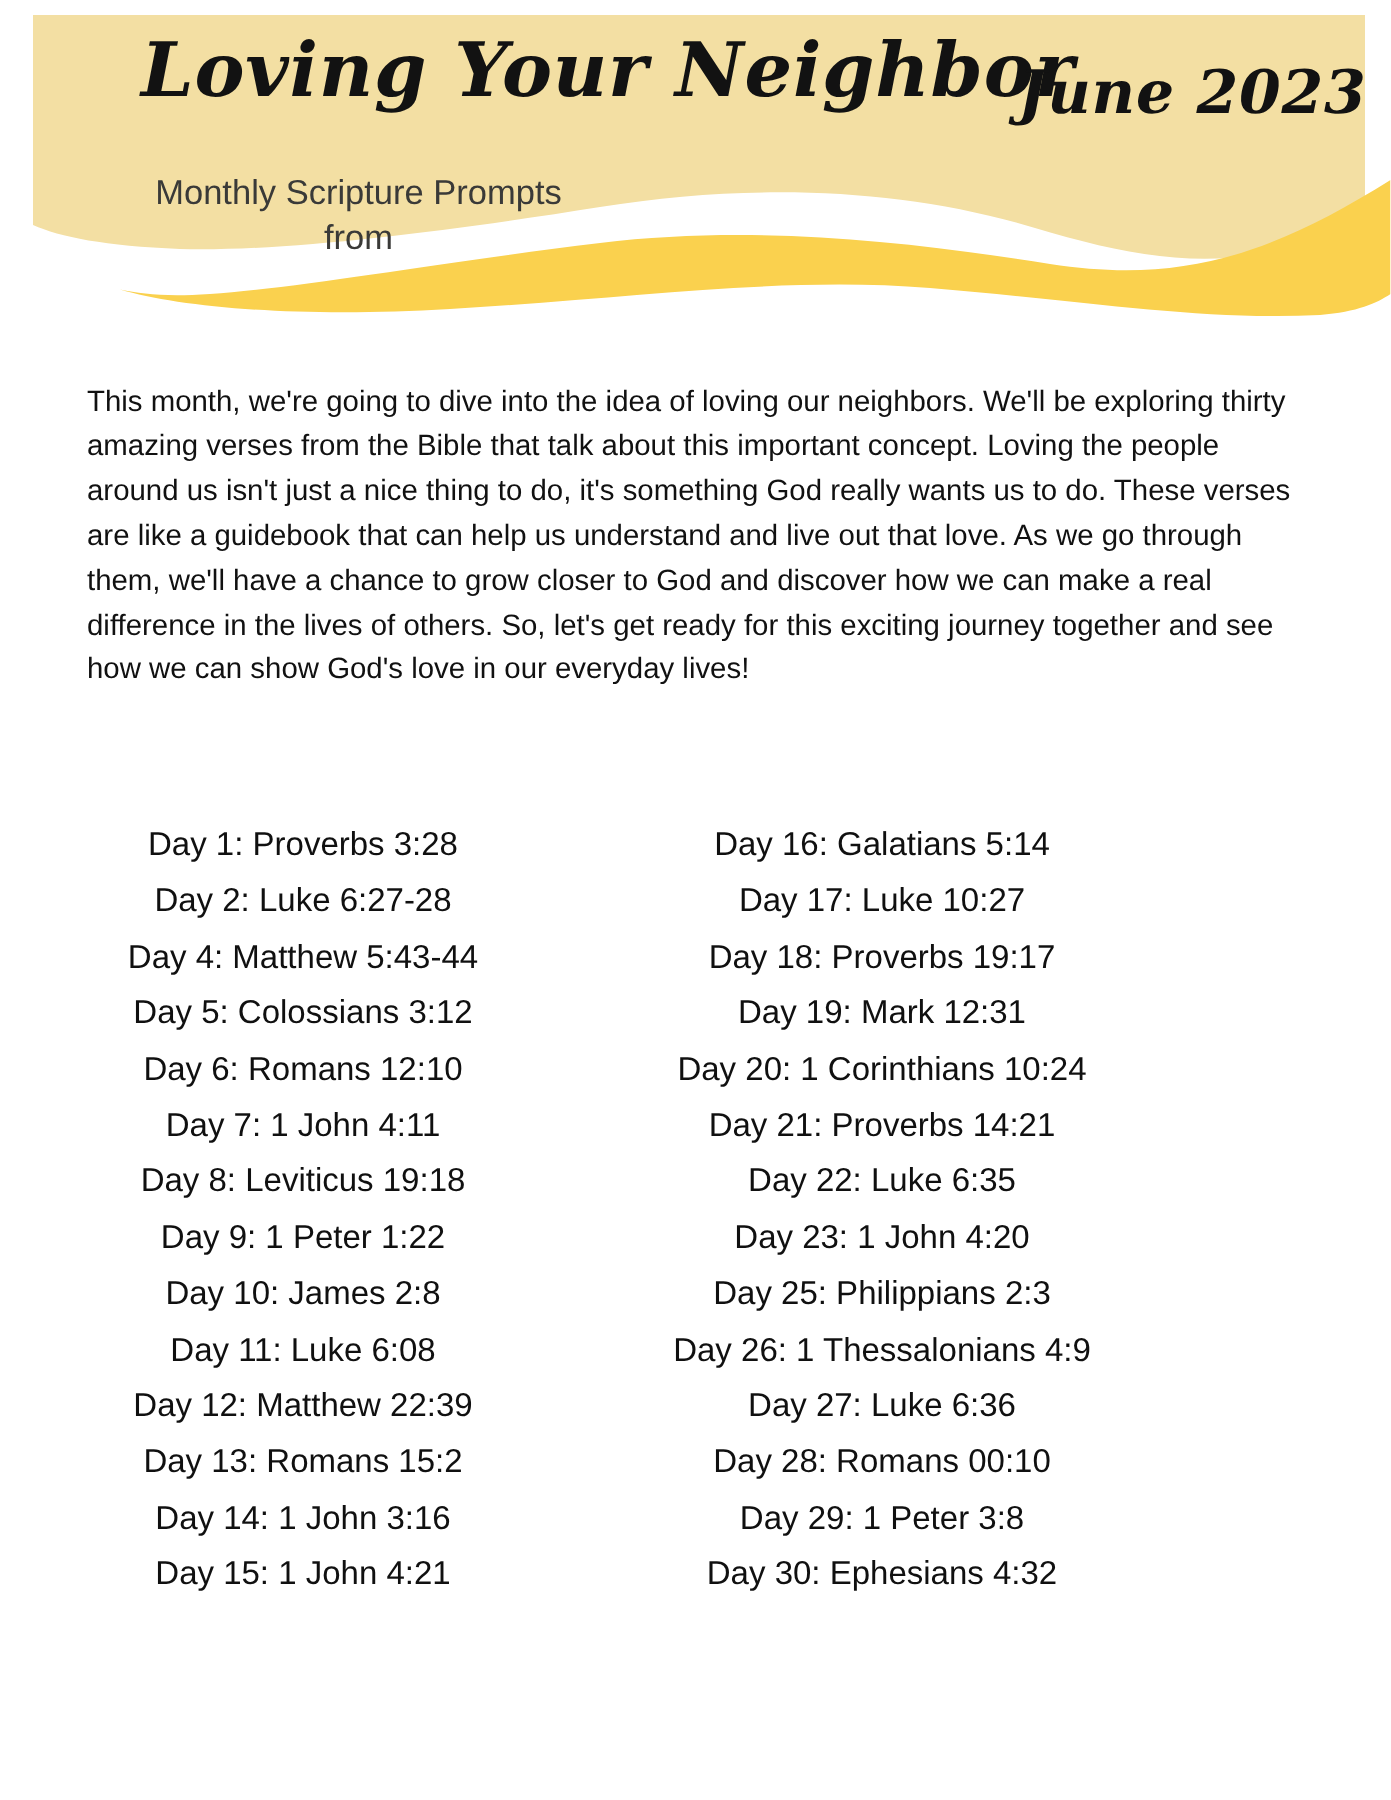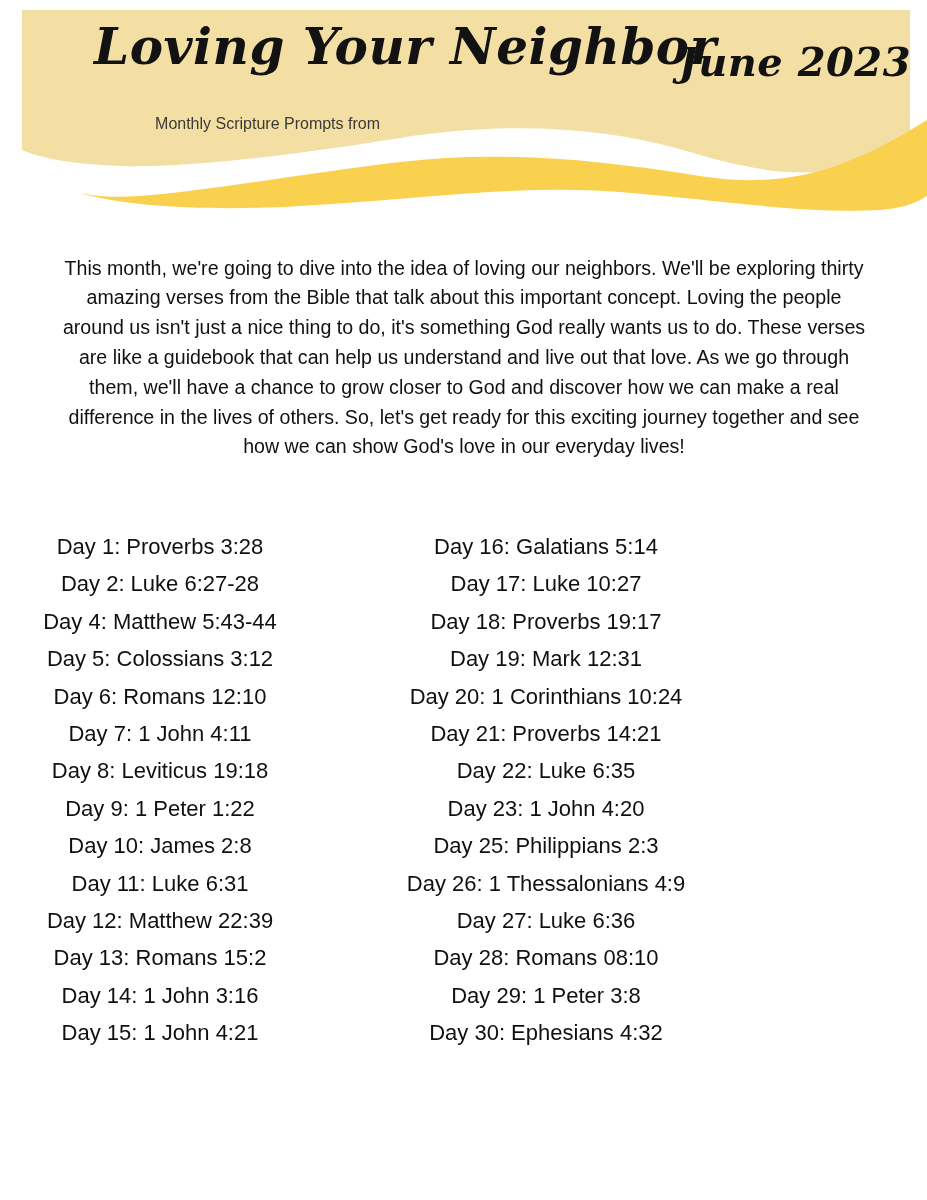--- a/index.html
+++ b/index.html
@@ -74,9 +74,9 @@
     left: 50px;
     top: 113px;
     width: 282px;
-    text-align: right;
+    text-align: center;
     font-family: "Liberation Sans", sans-serif;
-    font-size: 16px;
+    font-size: 23px;
     line-height: 1.32;
     color: #3a3a38;
   }

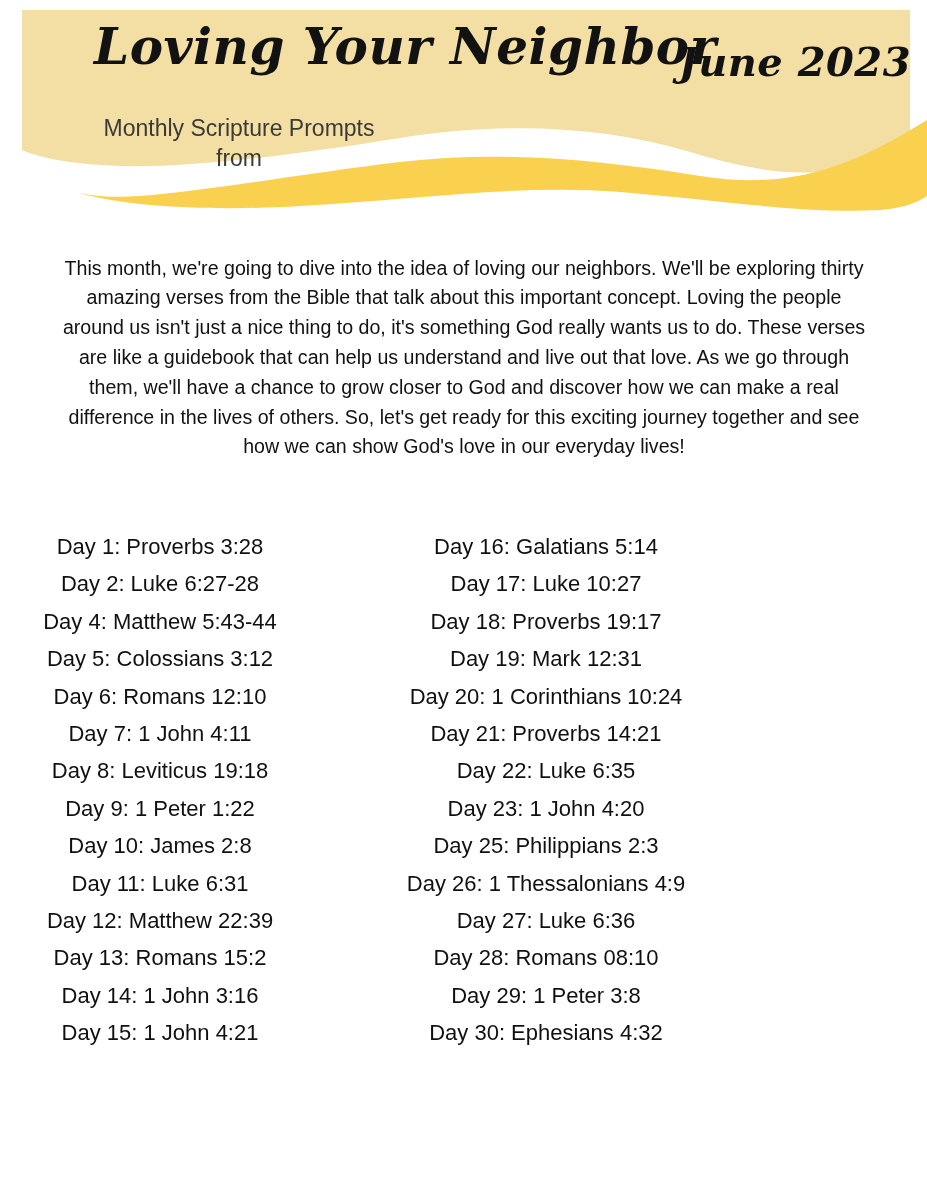--- a/index.html
+++ b/index.html
@@ -90,7 +90,7 @@
     left: 58px;
     top: 234px;
     width: 812px;
-    text-align: center;
+    text-align: left;
     font-family: "Liberation Sans", sans-serif;
     font-size: 19.6px;
     line-height: 1.52;

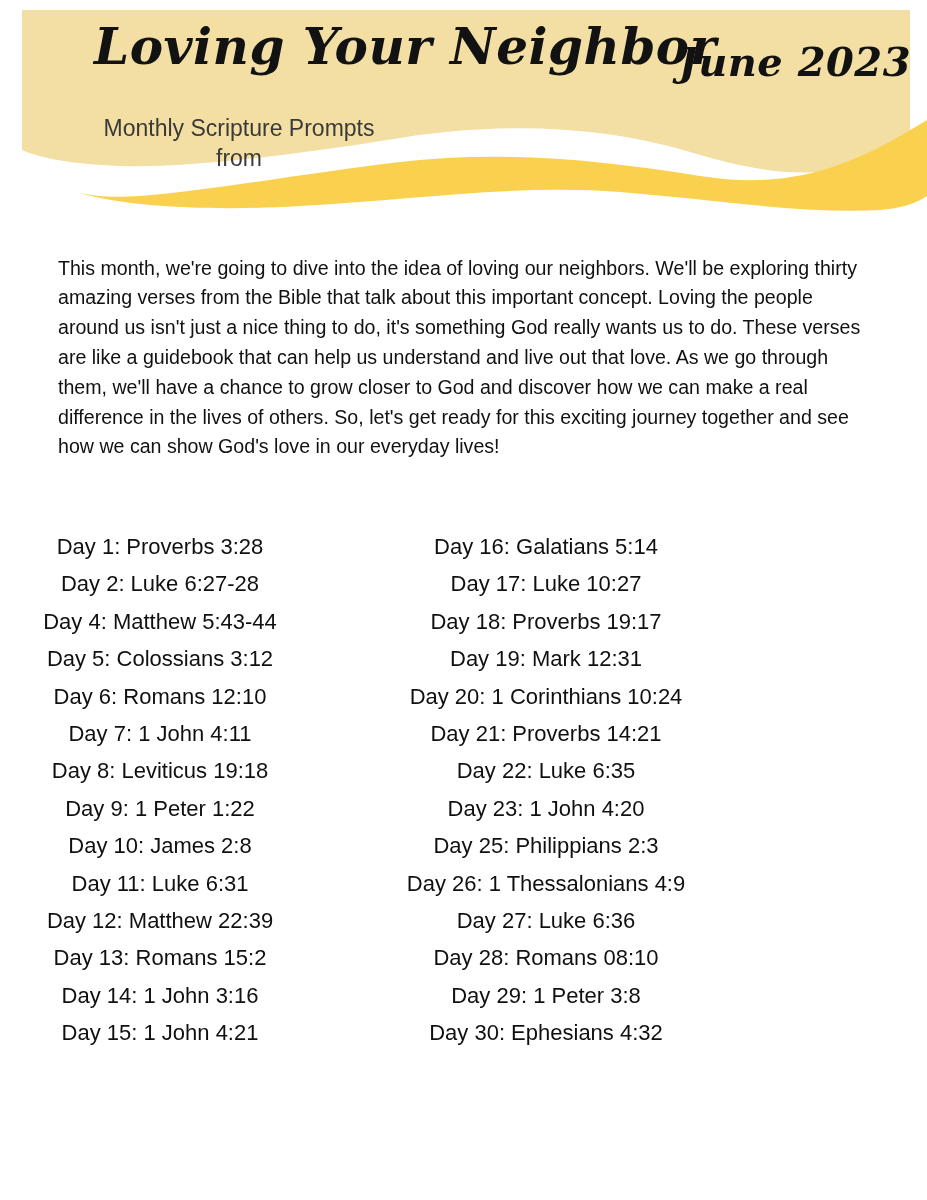--- a/index.html
+++ b/index.html
@@ -101,9 +101,10 @@
   #verse-list {
     position: absolute;
     left: 0;
-    top: 528px;
+    top: 544px;
     width: 790px;
     display: flex;
+    justify-content: center;
   }
   .verse-column {
     width: 320px;

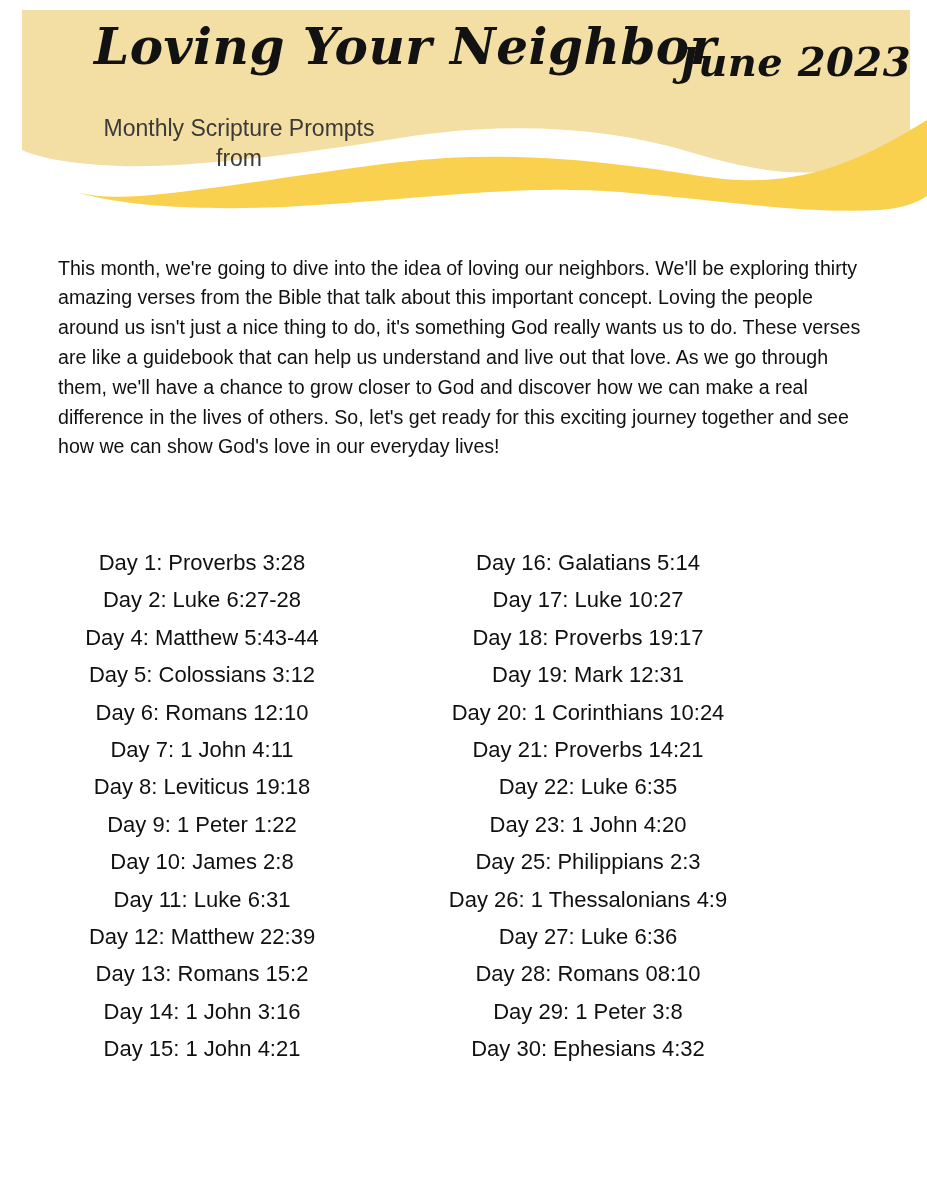--- a/index.html
+++ b/index.html
@@ -169,7 +169,7 @@
       <div class="verse-item">Day 8: Leviticus 19:18</div>
       <div class="verse-item">Day 9: 1 Peter 1:22</div>
       <div class="verse-item">Day 10: James 2:8</div>
-      <div class="verse-item">Day 11: Luke 6:31</div>
+      <div class="verse-item">Day 11: Luke 6:08</div>
       <div class="verse-item">Day 12: Matthew 22:39</div>
       <div class="verse-item">Day 13: Romans 15:2</div>
       <div class="verse-item">Day 14: 1 John 3:16</div>

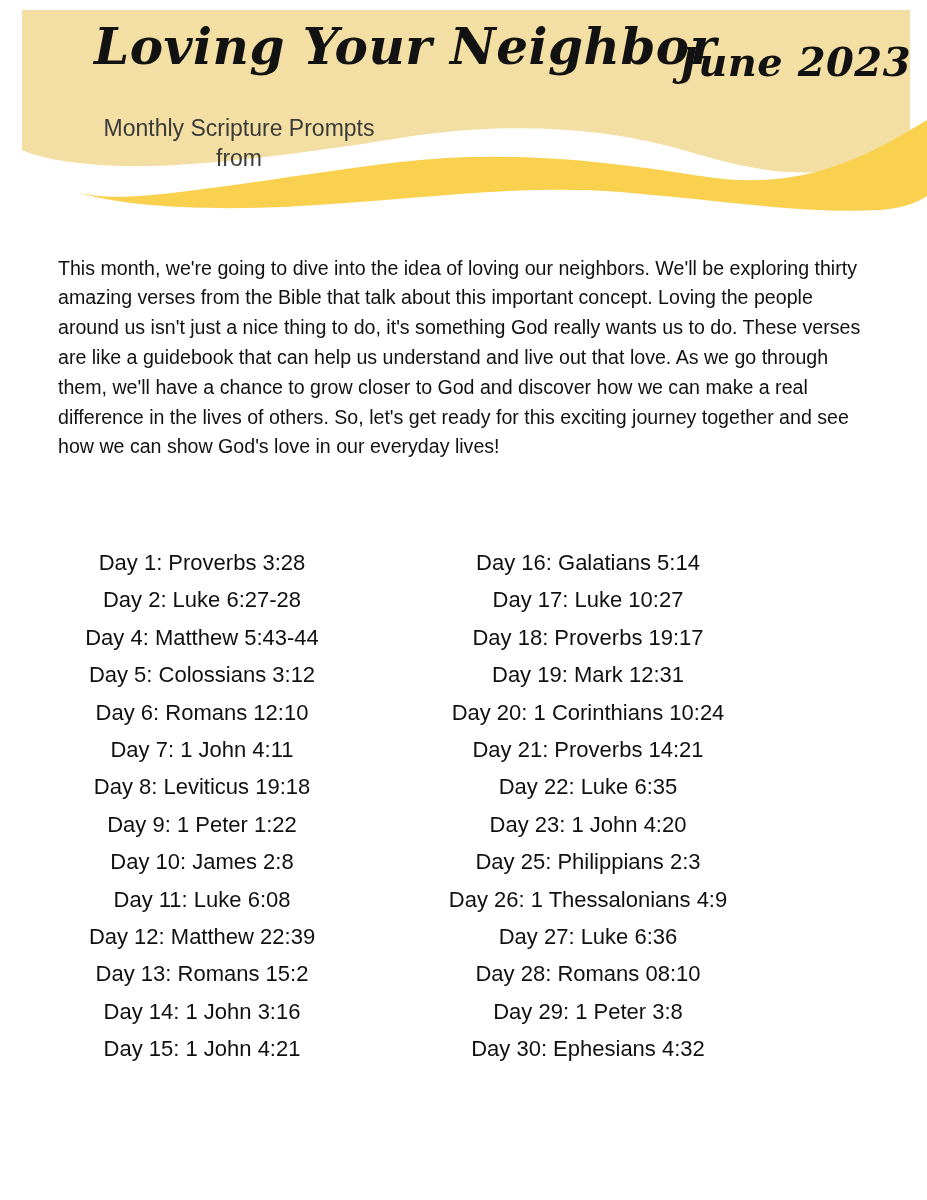--- a/index.html
+++ b/index.html
@@ -187,7 +187,7 @@
       <div class="verse-item">Day 25: Philippians 2:3</div>
       <div class="verse-item">Day 26: 1 Thessalonians 4:9</div>
       <div class="verse-item">Day 27: Luke 6:36</div>
-      <div class="verse-item">Day 28: Romans 08:10</div>
+      <div class="verse-item">Day 28: Romans 00:10</div>
       <div class="verse-item">Day 29: 1 Peter 3:8</div>
       <div class="verse-item">Day 30: Ephesians 4:32</div>
     </div>

